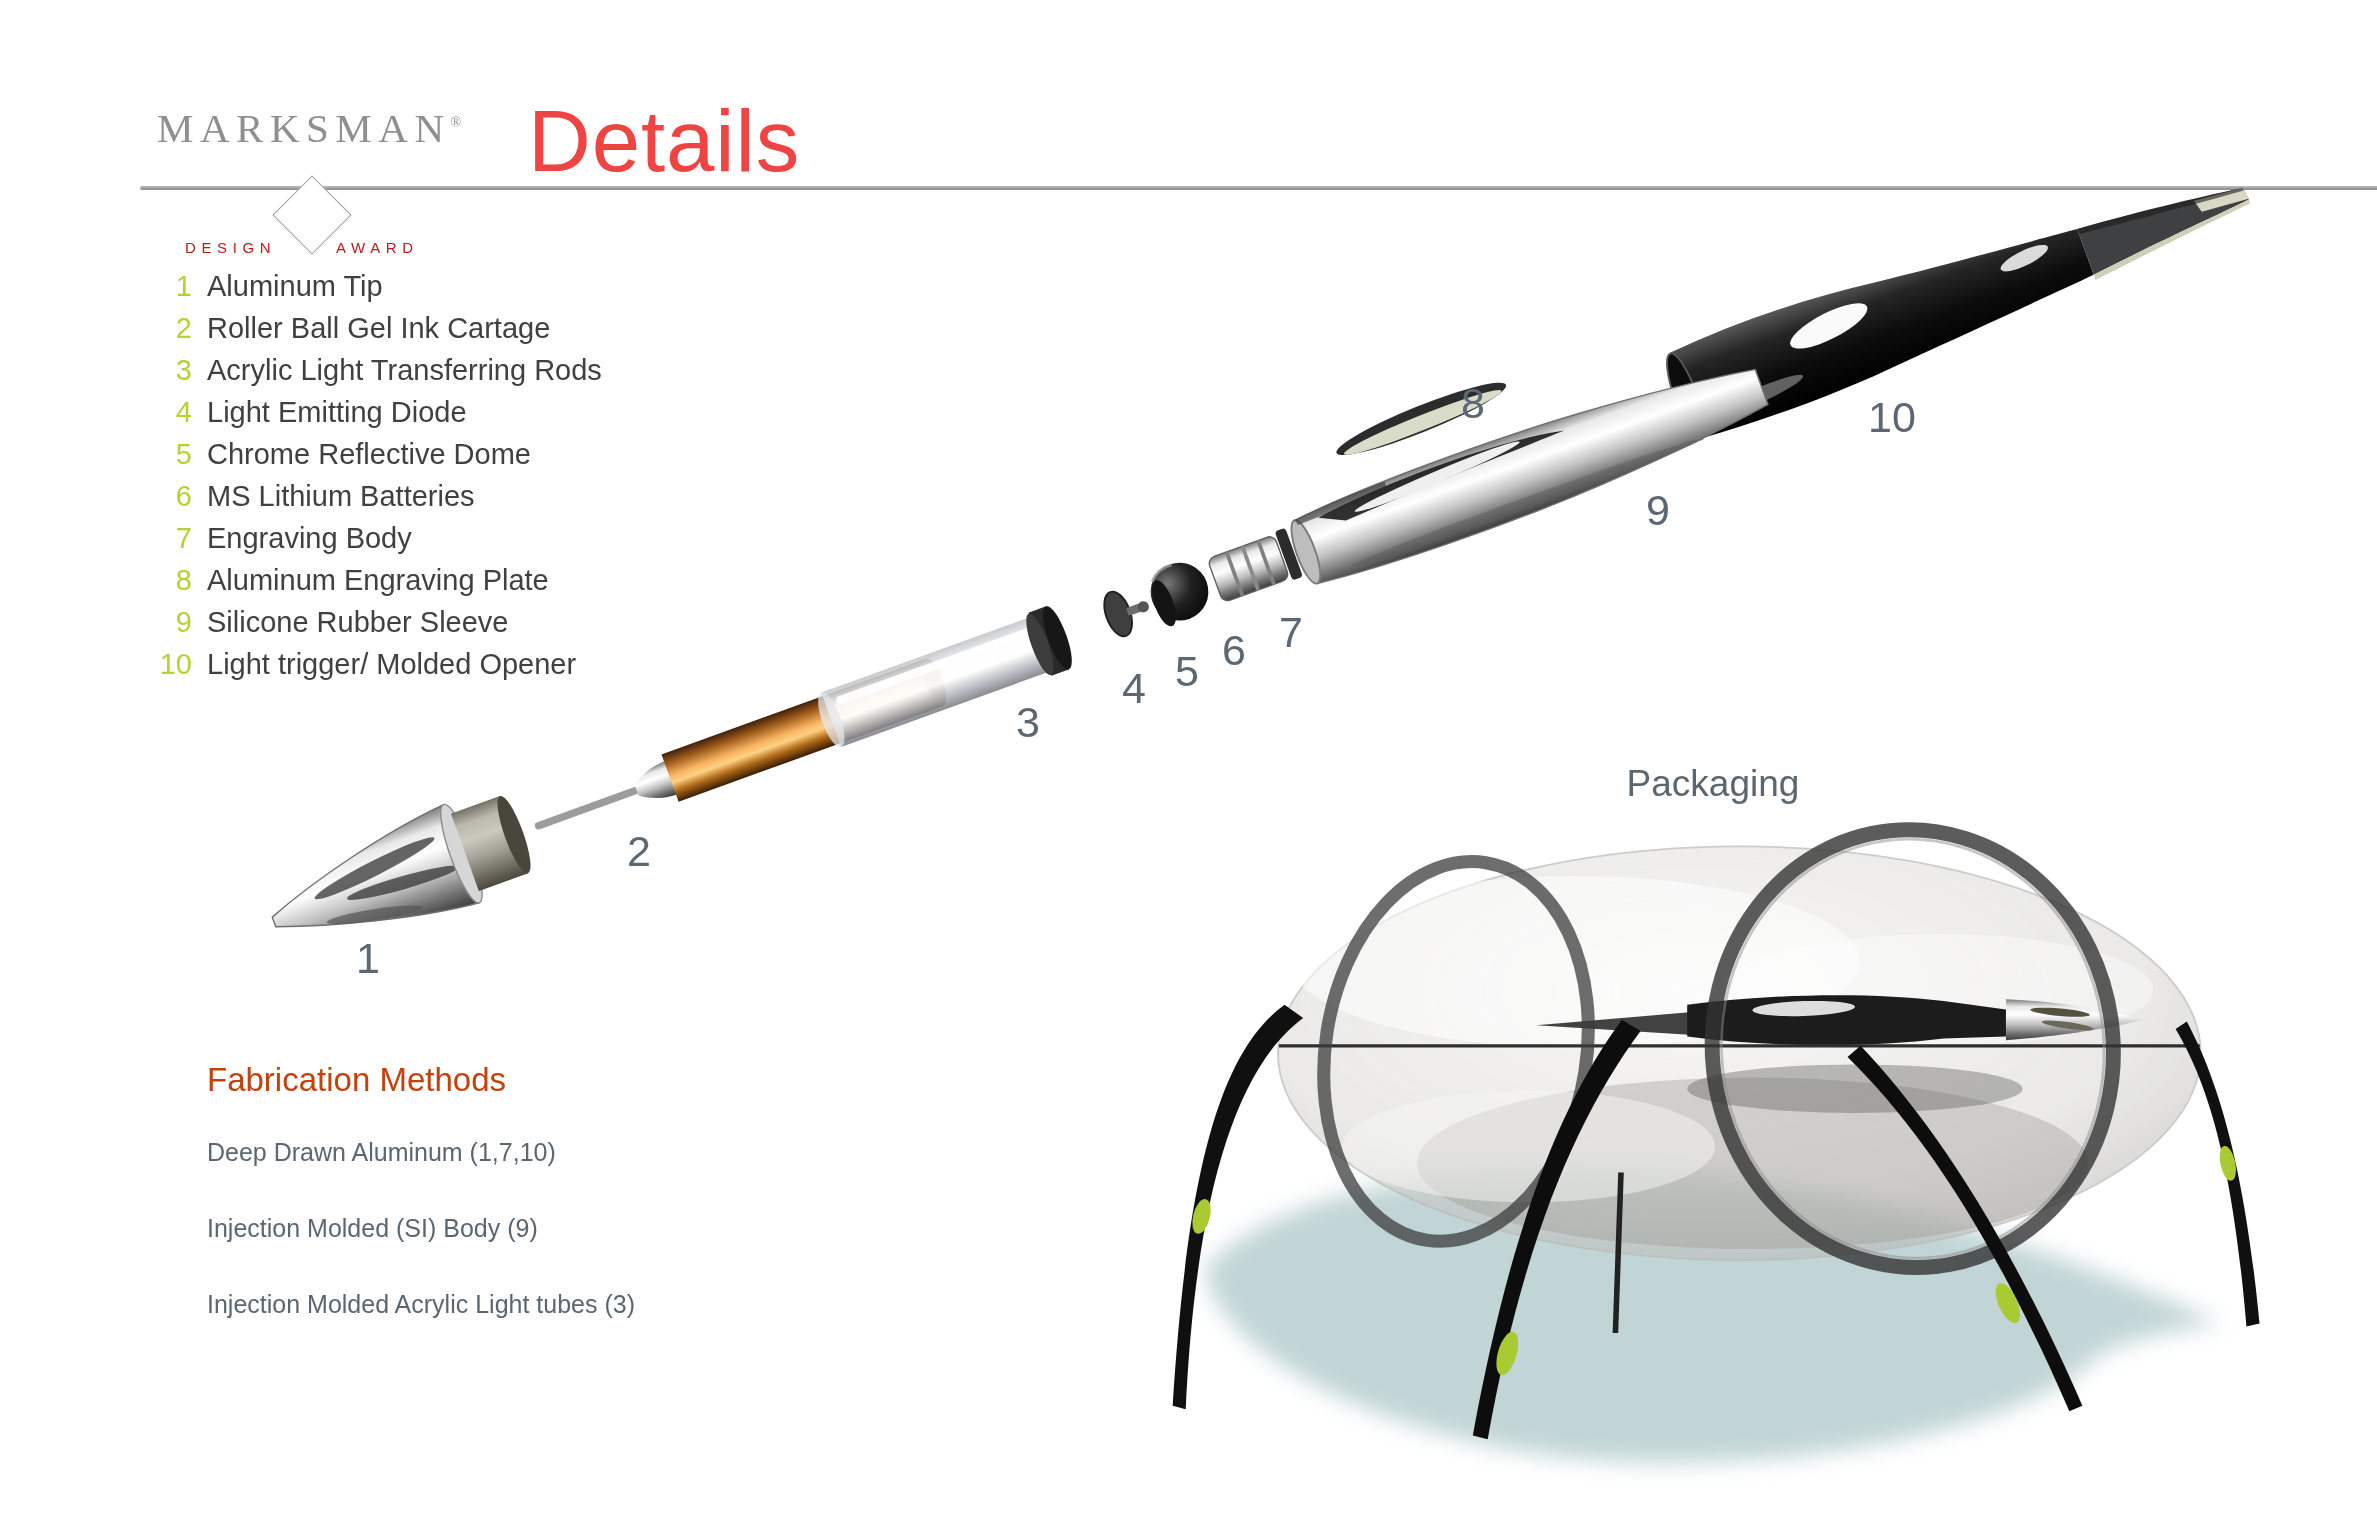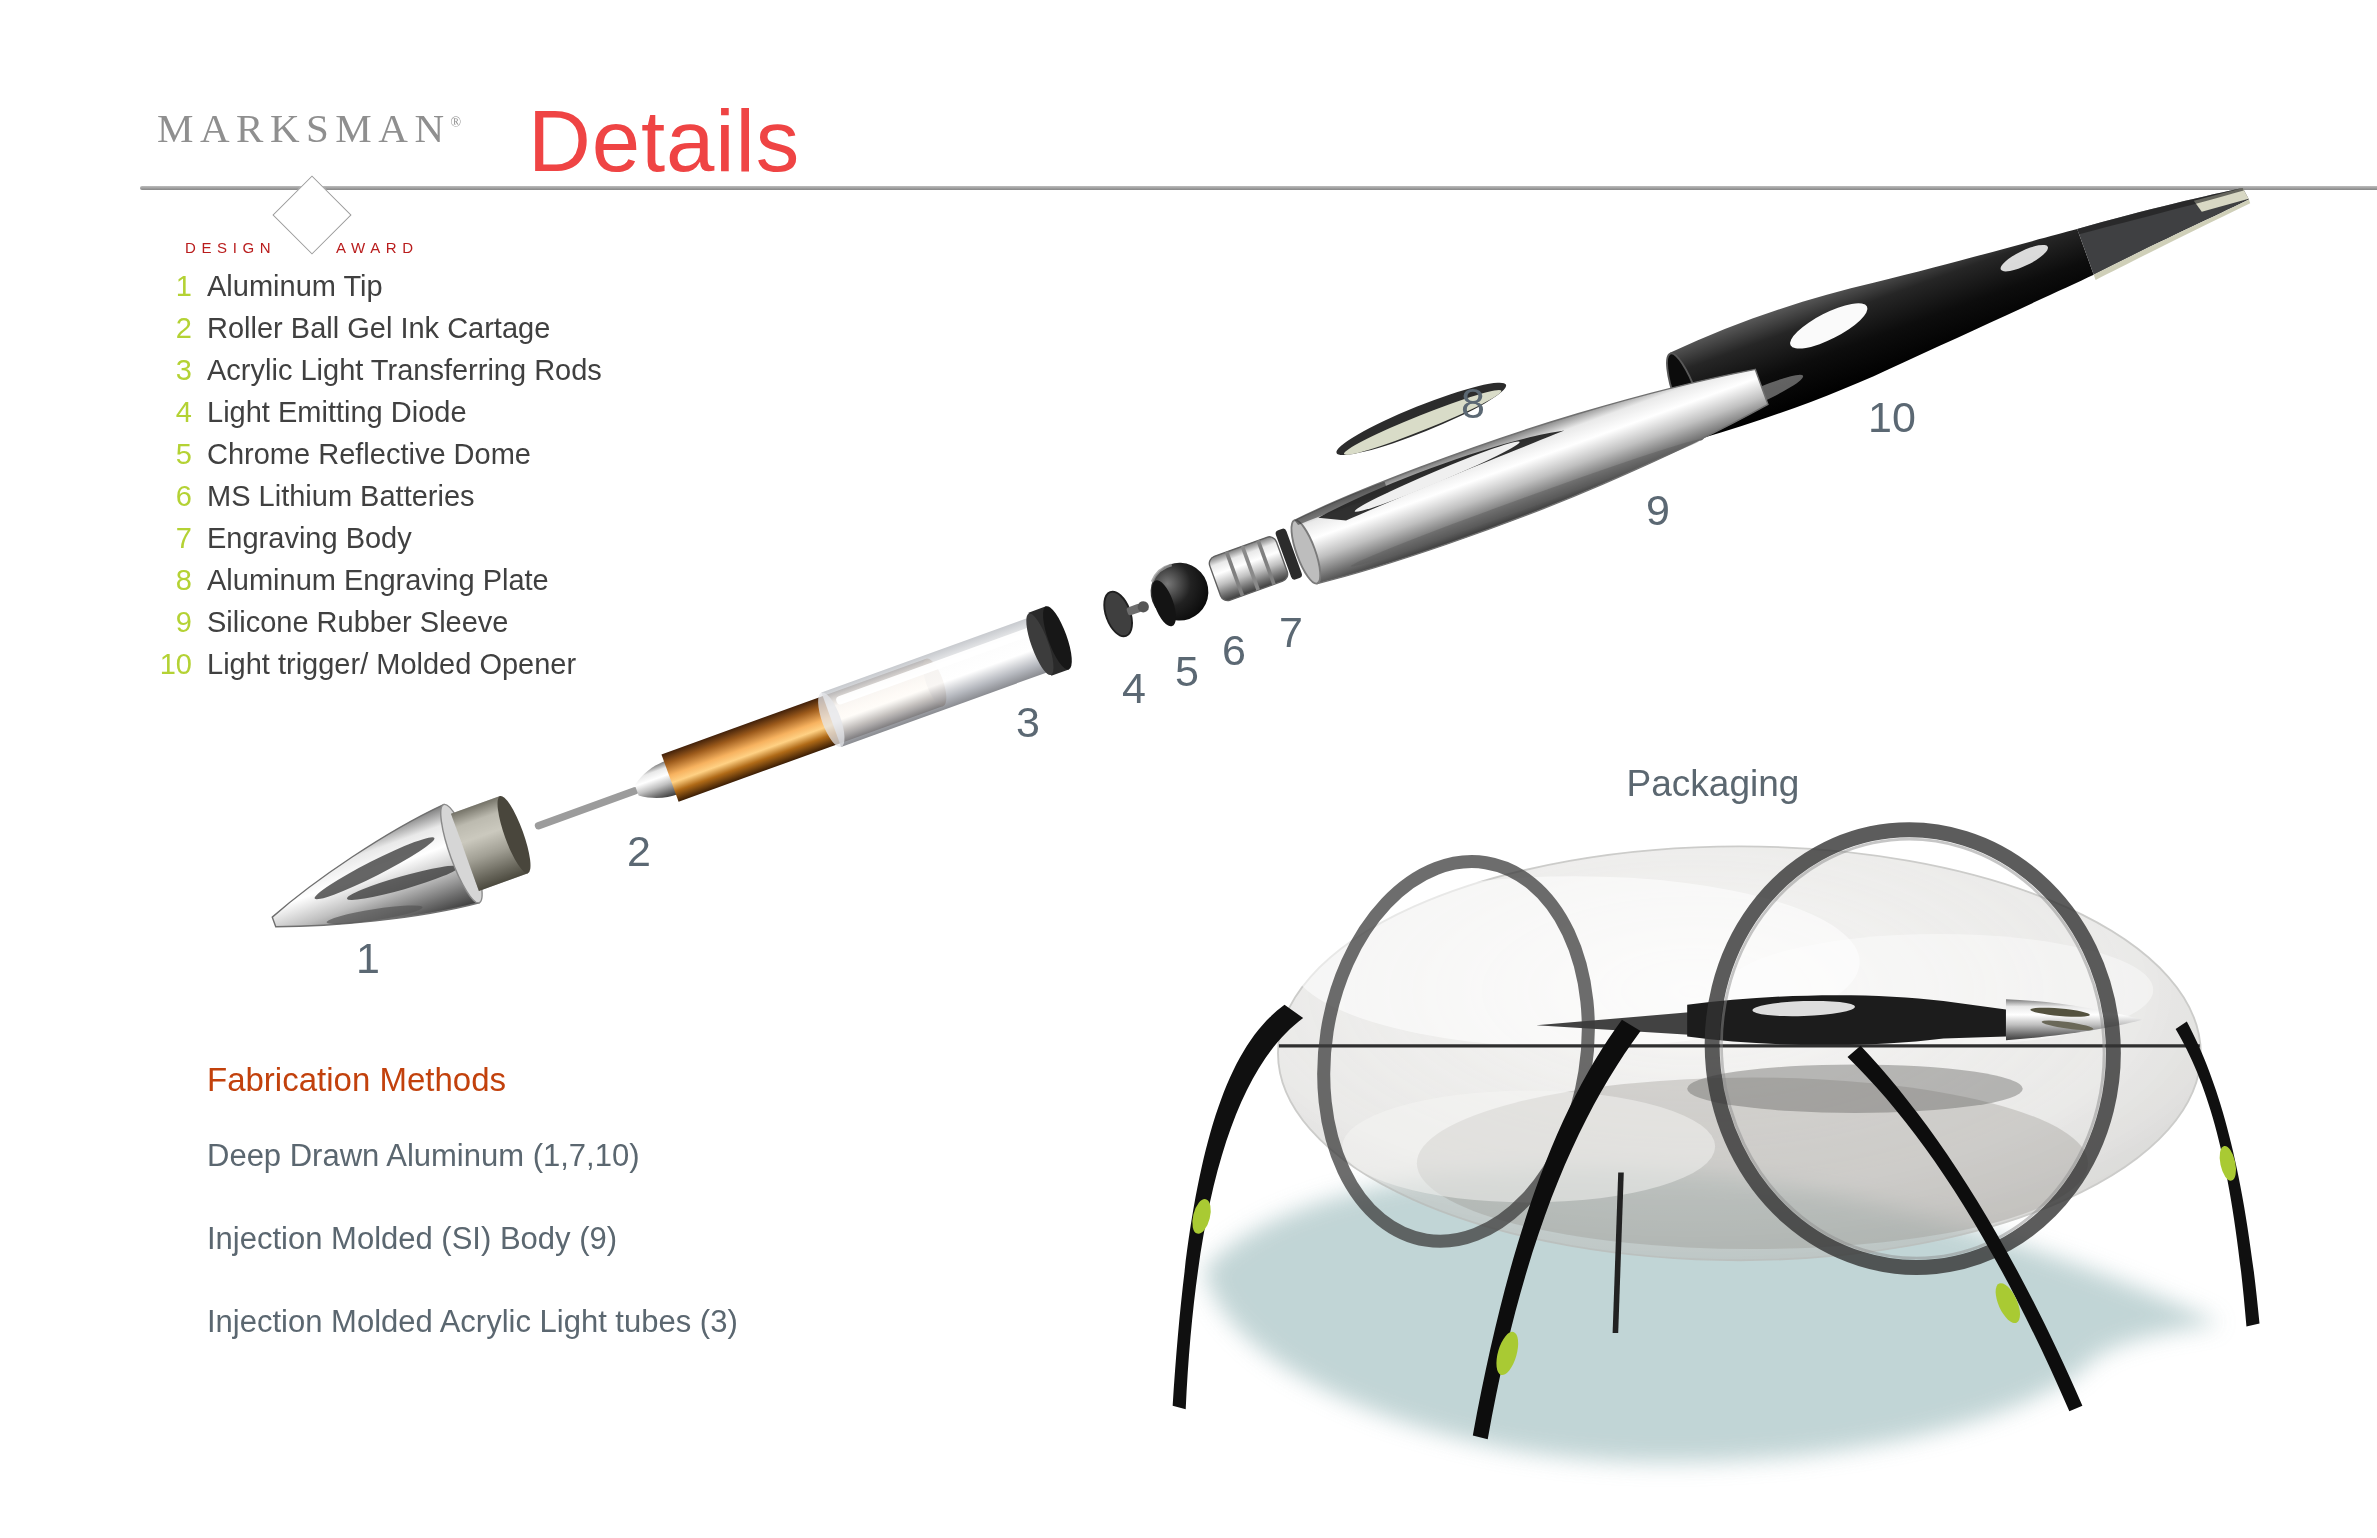--- a/index.html
+++ b/index.html
@@ -55,7 +55,7 @@
   
   .fab{position:absolute;left:207px;top:1061px;z-index:6;}
   .fab-heading{font-size:33px;color:#c2410c;margin:0 0 39px 0;}
-  .fab-item{font-size:31px;color:#5b6770;margin:0 0 47px 0;white-space:nowrap;}
+  .fab-item{font-size:25px;color:#5b6770;margin:0 0 47px 0;white-space:nowrap;}
   
   .art{position:absolute;left:0;top:0;z-index:4;}
 </style>

